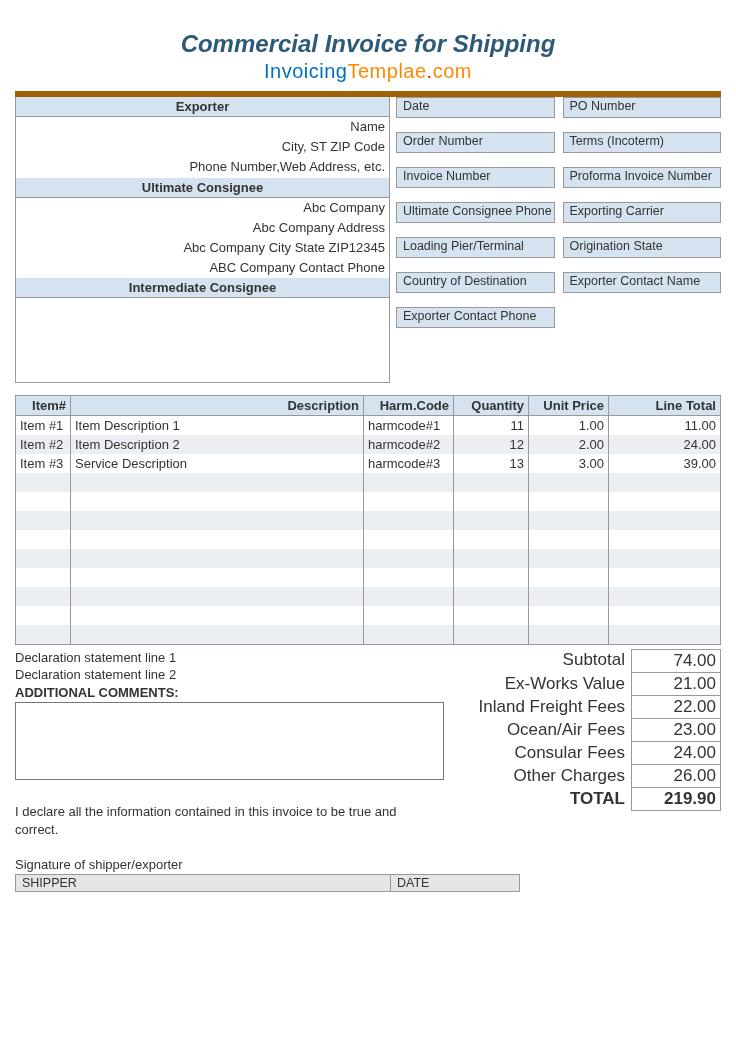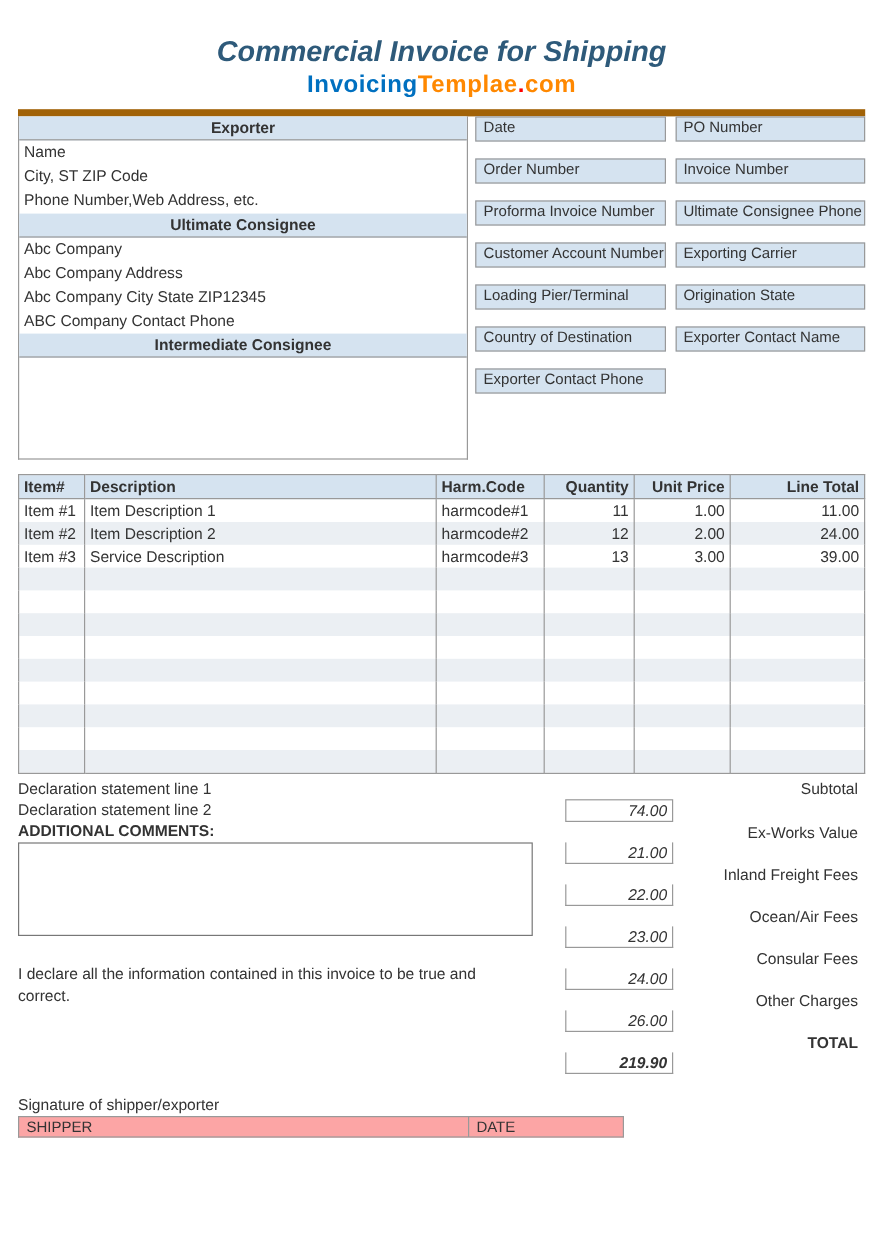--- a/index.html
+++ b/index.html
@@ -22,7 +22,7 @@
   }
   .logo {
     font-size: 20px;
-    font-weight: bold;
+    font-weight: normal;
     font-family: "Comic Sans MS", cursive, sans-serif;
     letter-spacing: 0.5px;
   }

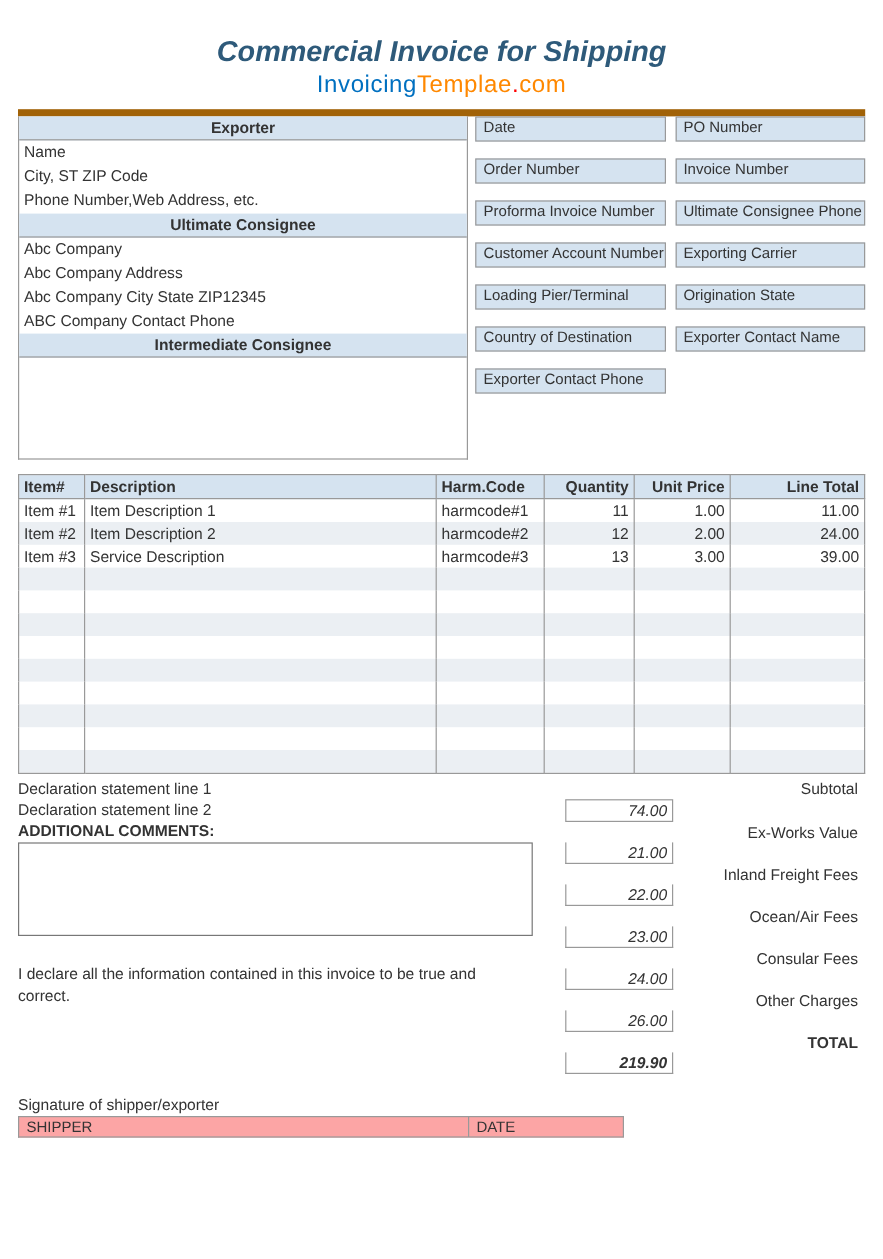--- a/index.html
+++ b/index.html
@@ -50,6 +50,7 @@
     padding: 1px 4px;
     font-size: 13px;
     line-height: 1.4;
+    text-align: right;
   }
   .intermediate-area { height: 84px; }
 

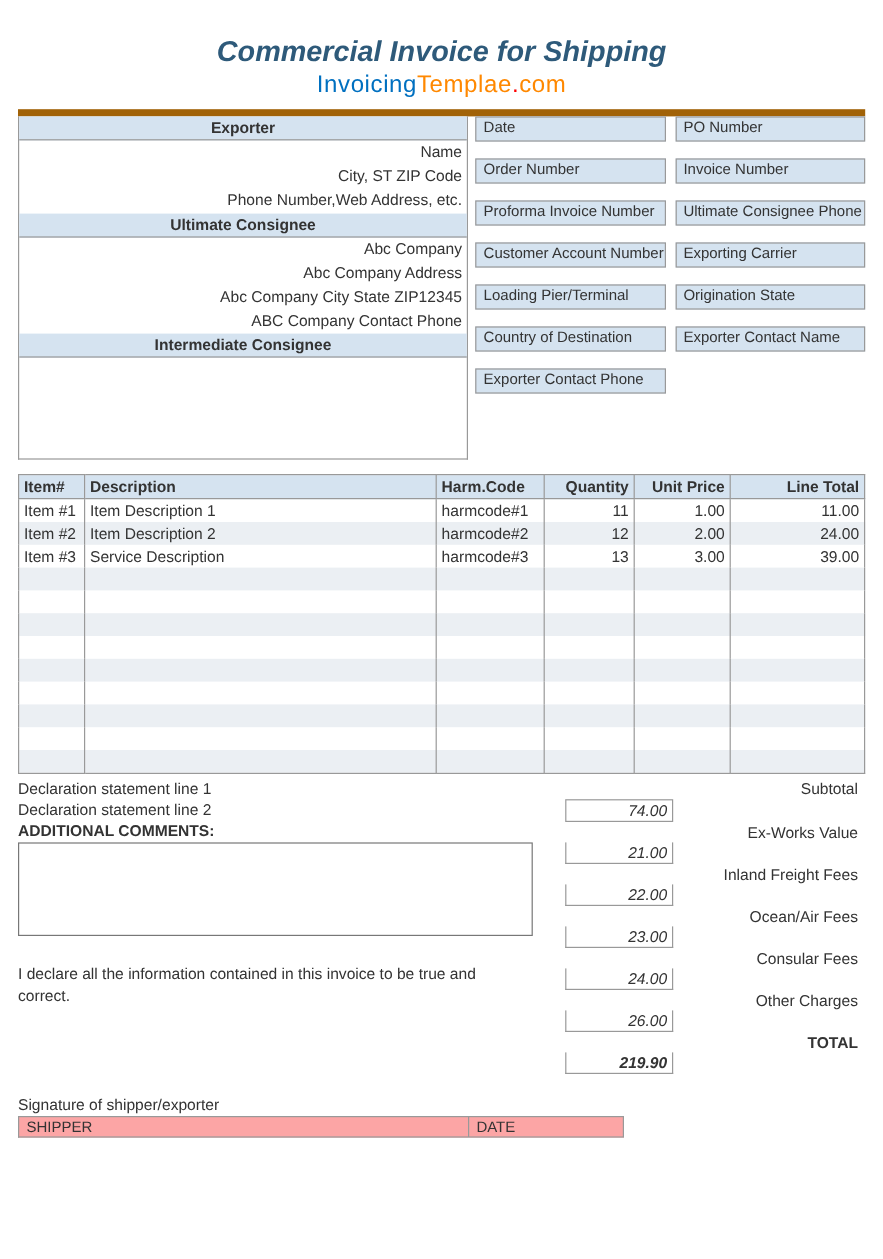--- a/index.html
+++ b/index.html
@@ -170,6 +170,7 @@
       <div class="label-chip">Date</div>
       <div class="label-chip">PO Number</div>
       <div class="label-chip">Order Number</div>
+      <div class="label-chip">Terms (Incoterm)</div>
       <div class="label-chip">Invoice Number</div>
       <div class="label-chip">Proforma Invoice Number</div>
       <div class="label-chip">Ultimate Consignee Phone</div>

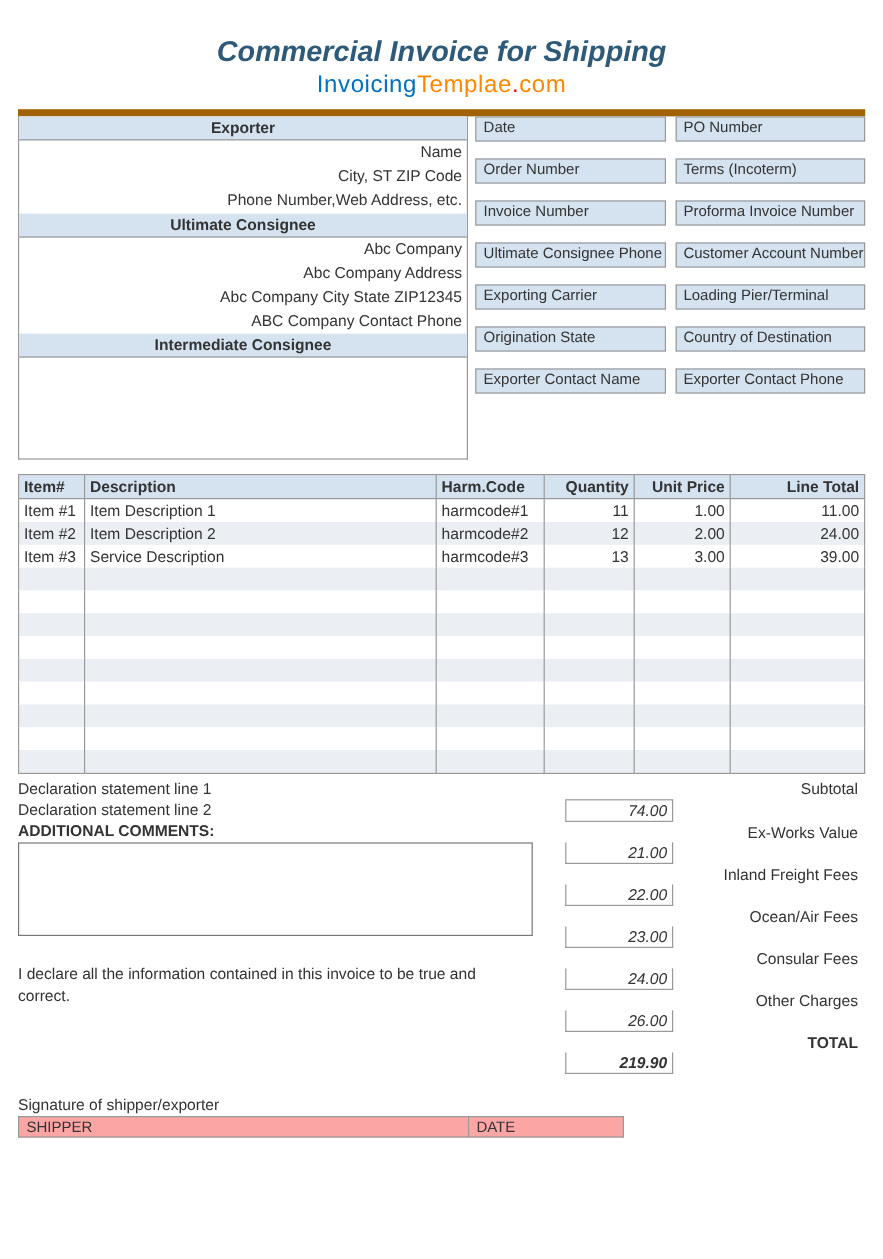--- a/index.html
+++ b/index.html
@@ -174,7 +174,6 @@
       <div class="label-chip">Invoice Number</div>
       <div class="label-chip">Proforma Invoice Number</div>
       <div class="label-chip">Ultimate Consignee Phone</div>
-      <div class="label-chip">Customer Account Number</div>
       <div class="label-chip">Exporting Carrier</div>
       <div class="label-chip">Loading Pier/Terminal</div>
       <div class="label-chip">Origination State</div>

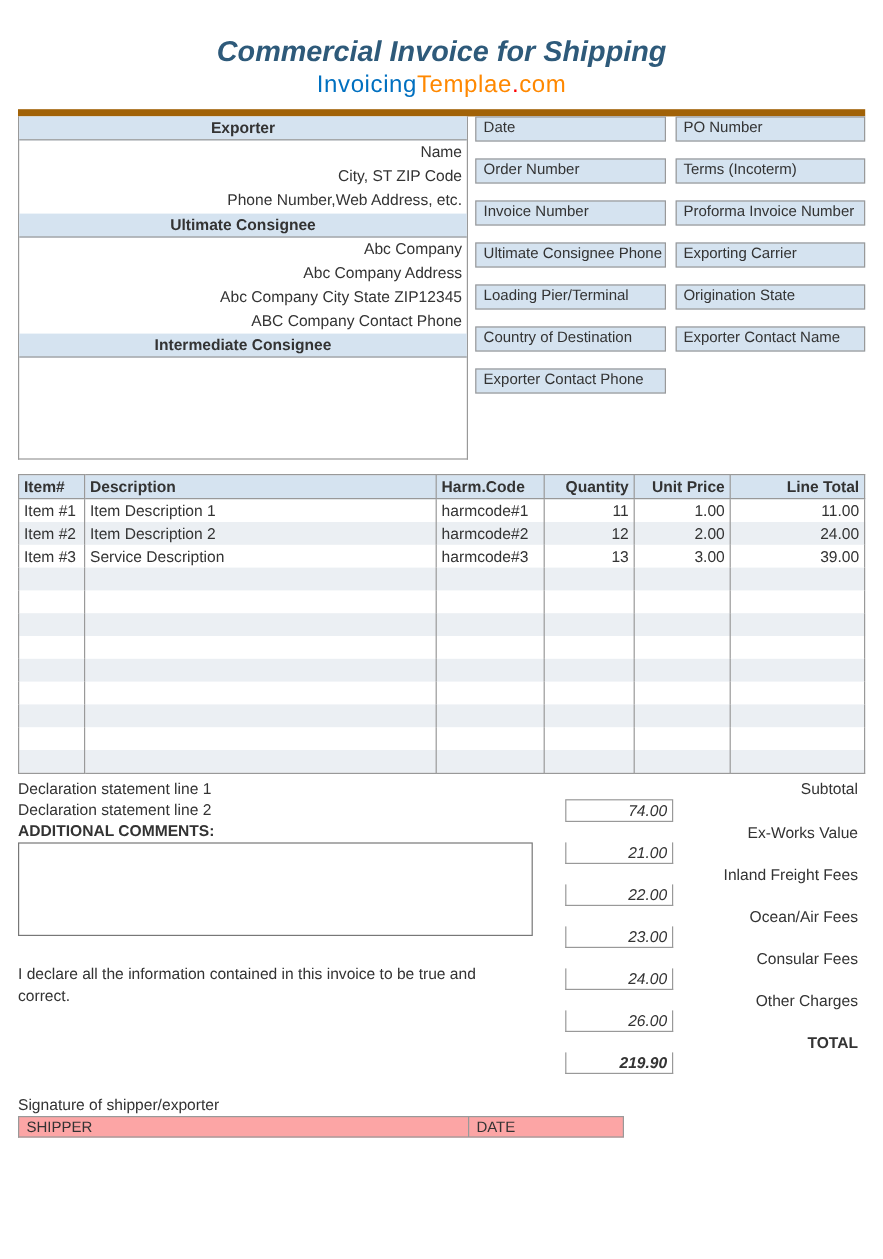--- a/index.html
+++ b/index.html
@@ -83,7 +83,7 @@
     border: 1px solid #999;
     padding: 2px 4px;
     font-weight: bold;
-    text-align: left;
+    text-align: right;
   }
   .items-table th.r { text-align: right; }
   .items-table td {

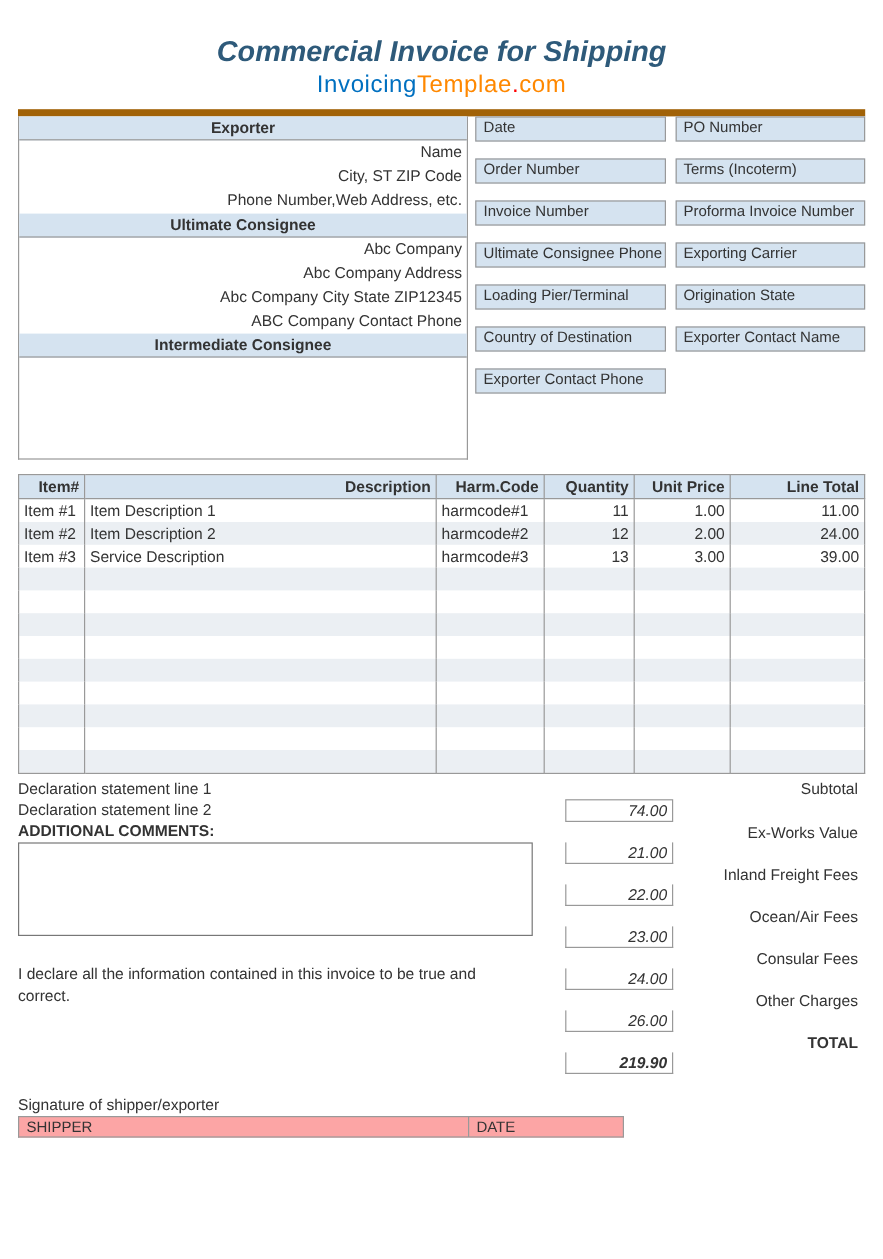--- a/index.html
+++ b/index.html
@@ -115,7 +115,7 @@
   .declare-text { font-size: 13px; margin-top: 23px; max-width: 420px; line-height: 1.4; }
 
   .footer-right { width: 250px; }
-  .totals-row { display: flex; font-size: 13px; flex-direction: column; }
+  .totals-row { display: flex; font-size: 17px; }
   .totals-label { flex: 1; text-align: right; padding: 1px 6px; }
   .totals-value {
     width: 90px;

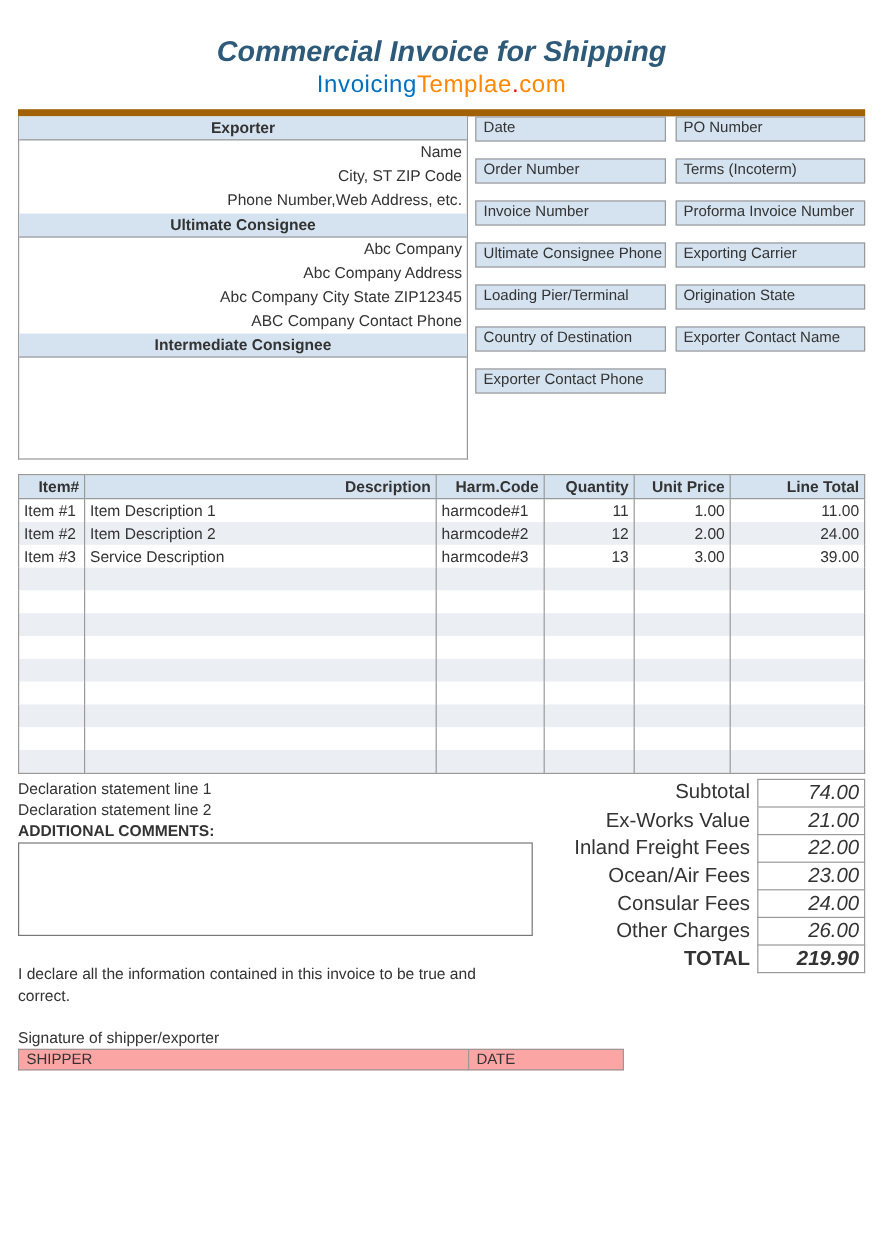--- a/index.html
+++ b/index.html
@@ -123,7 +123,6 @@
     border: 1px solid #999;
     border-top: none;
     padding: 1px 4px;
-    font-style: italic;
   }
   .totals-row:first-child .totals-value { border-top: 1px solid #999; }
   .totals-row.bold .totals-label,

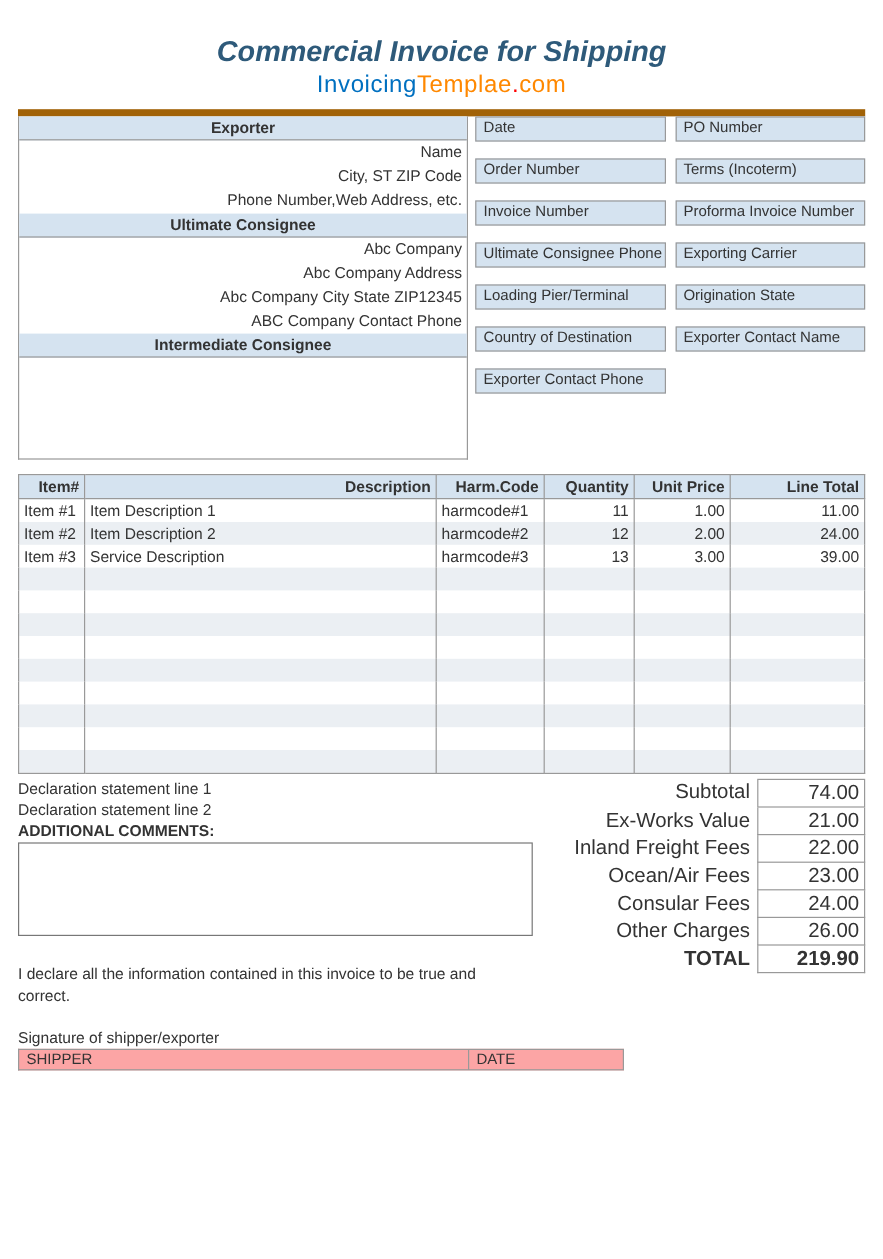--- a/index.html
+++ b/index.html
@@ -131,7 +131,7 @@
   .sign-block { margin-top: 18px; font-size: 13px; }
   .sign-row { display: flex; margin-top: 2px; }
   .sign-cell {
-    background: #fca5a5;
+    background: #e5e5e5;
     border: 1px solid #999;
     padding: 1px 6px;
     font-size: 12.5px;

